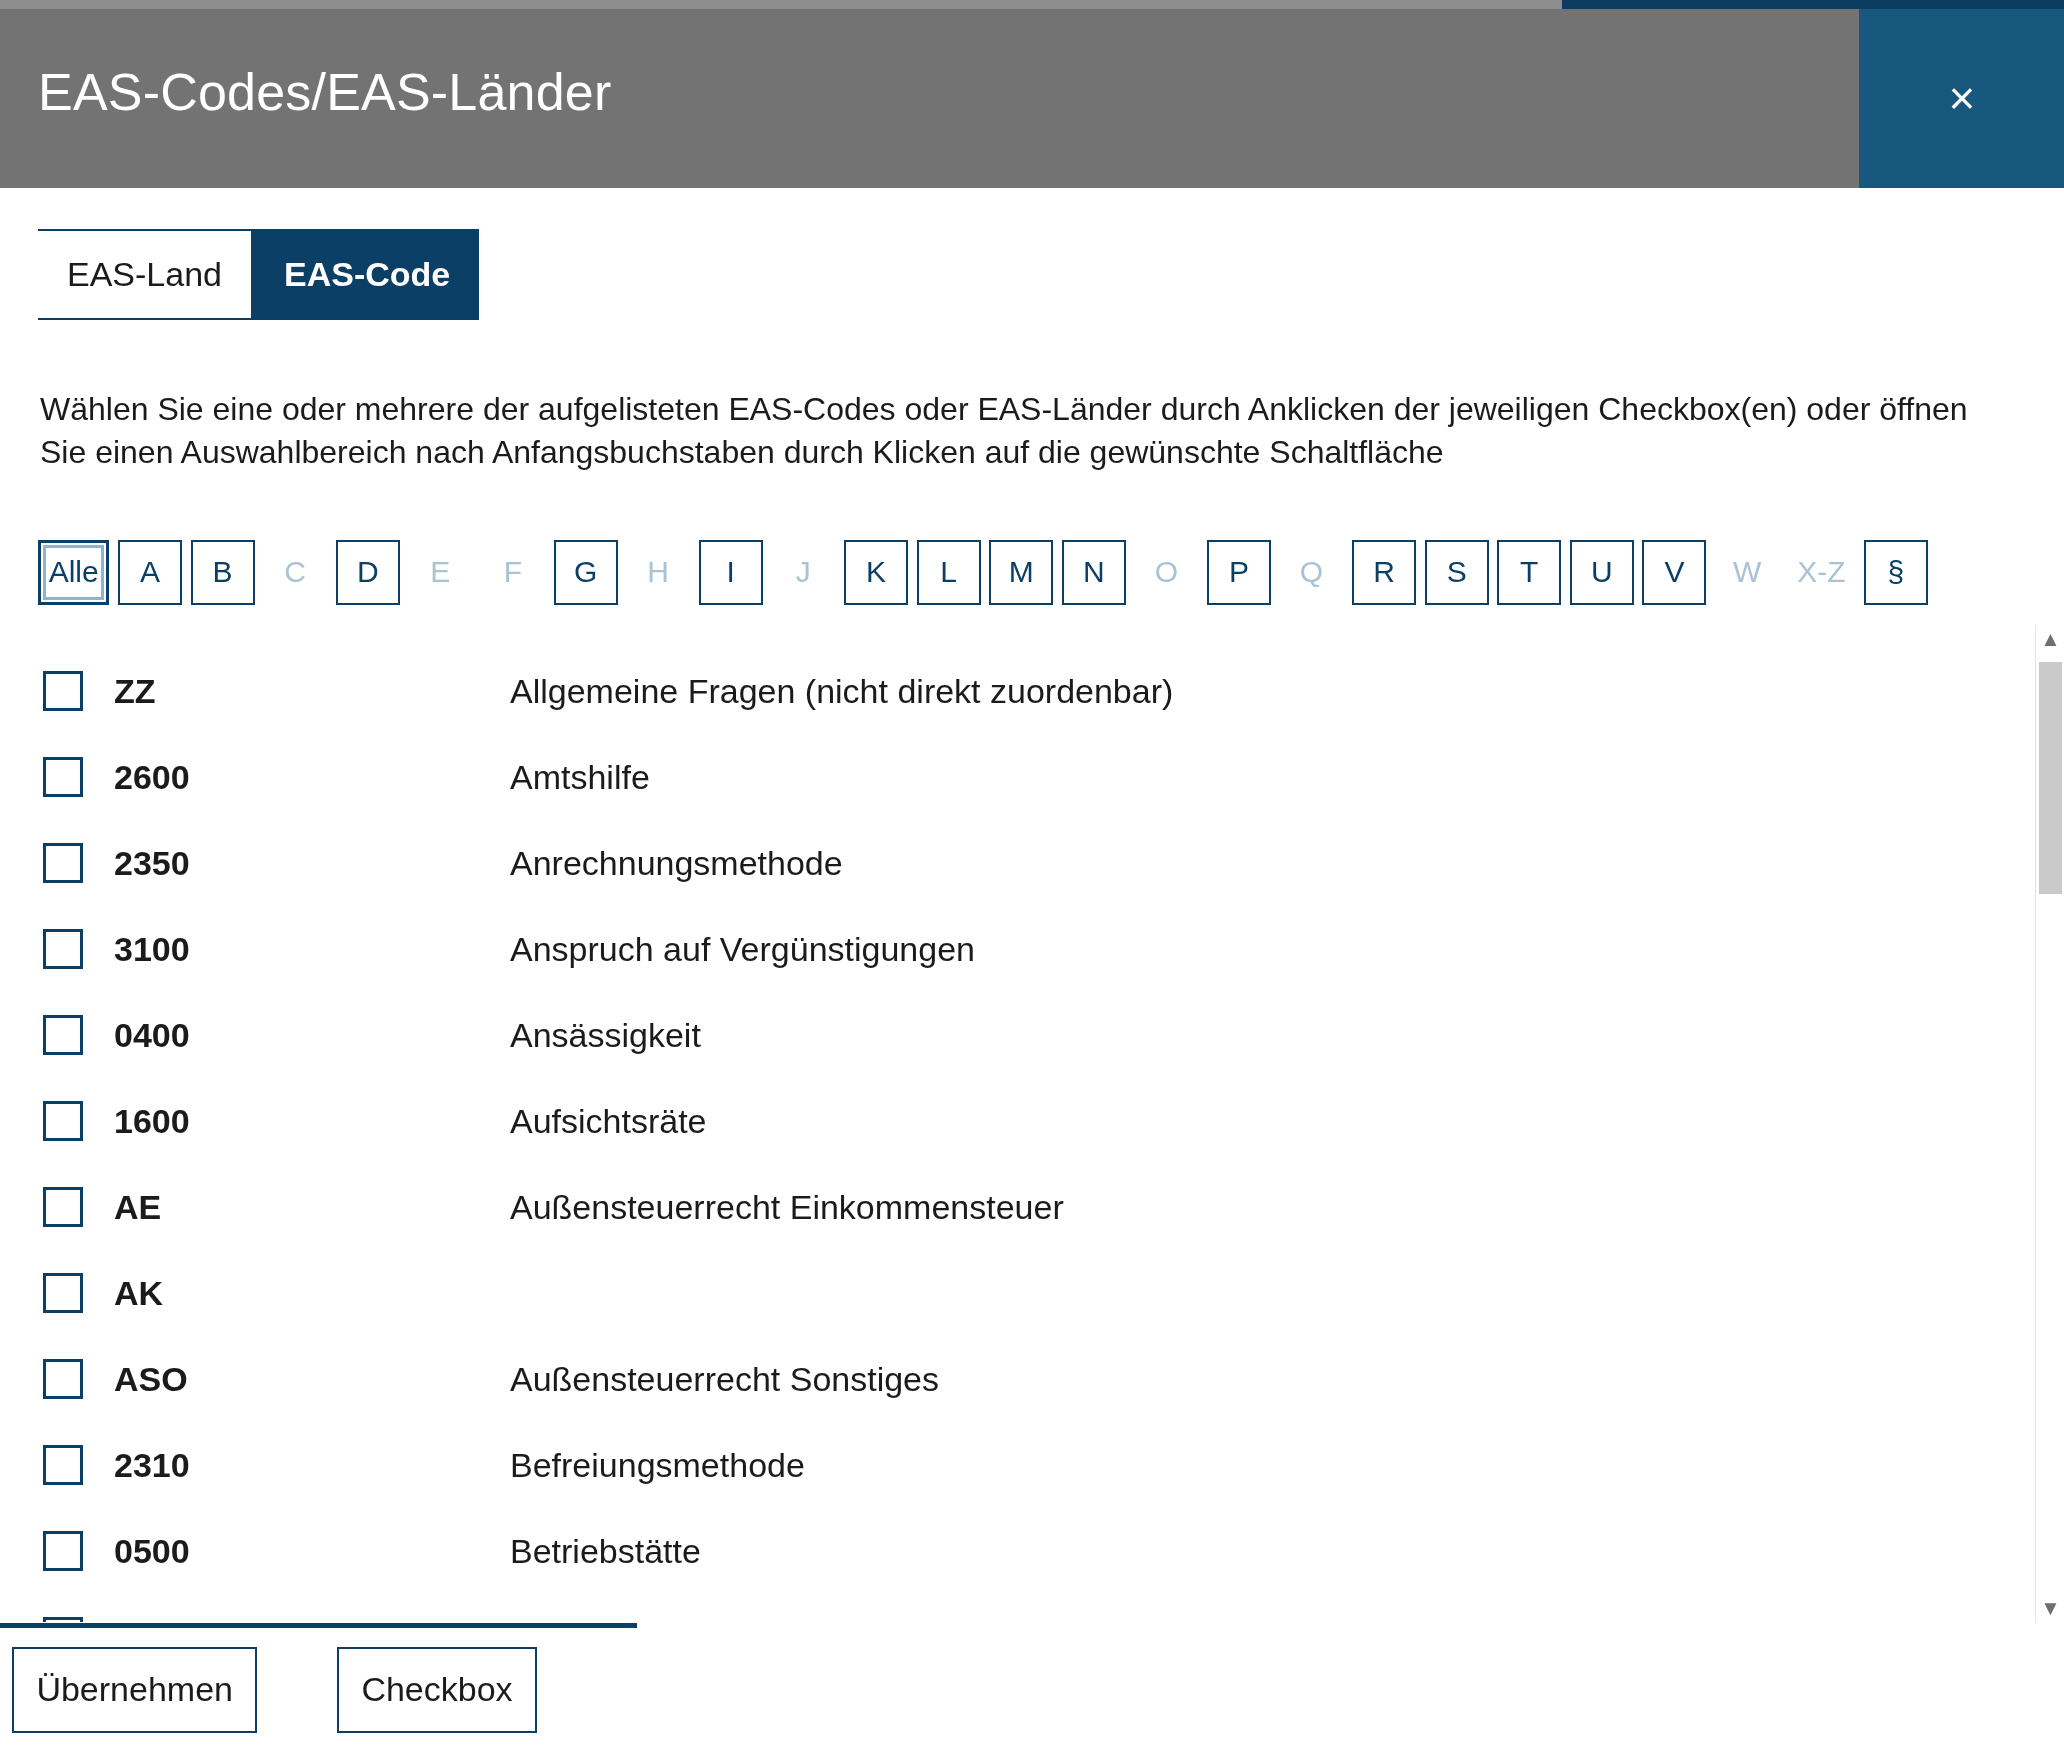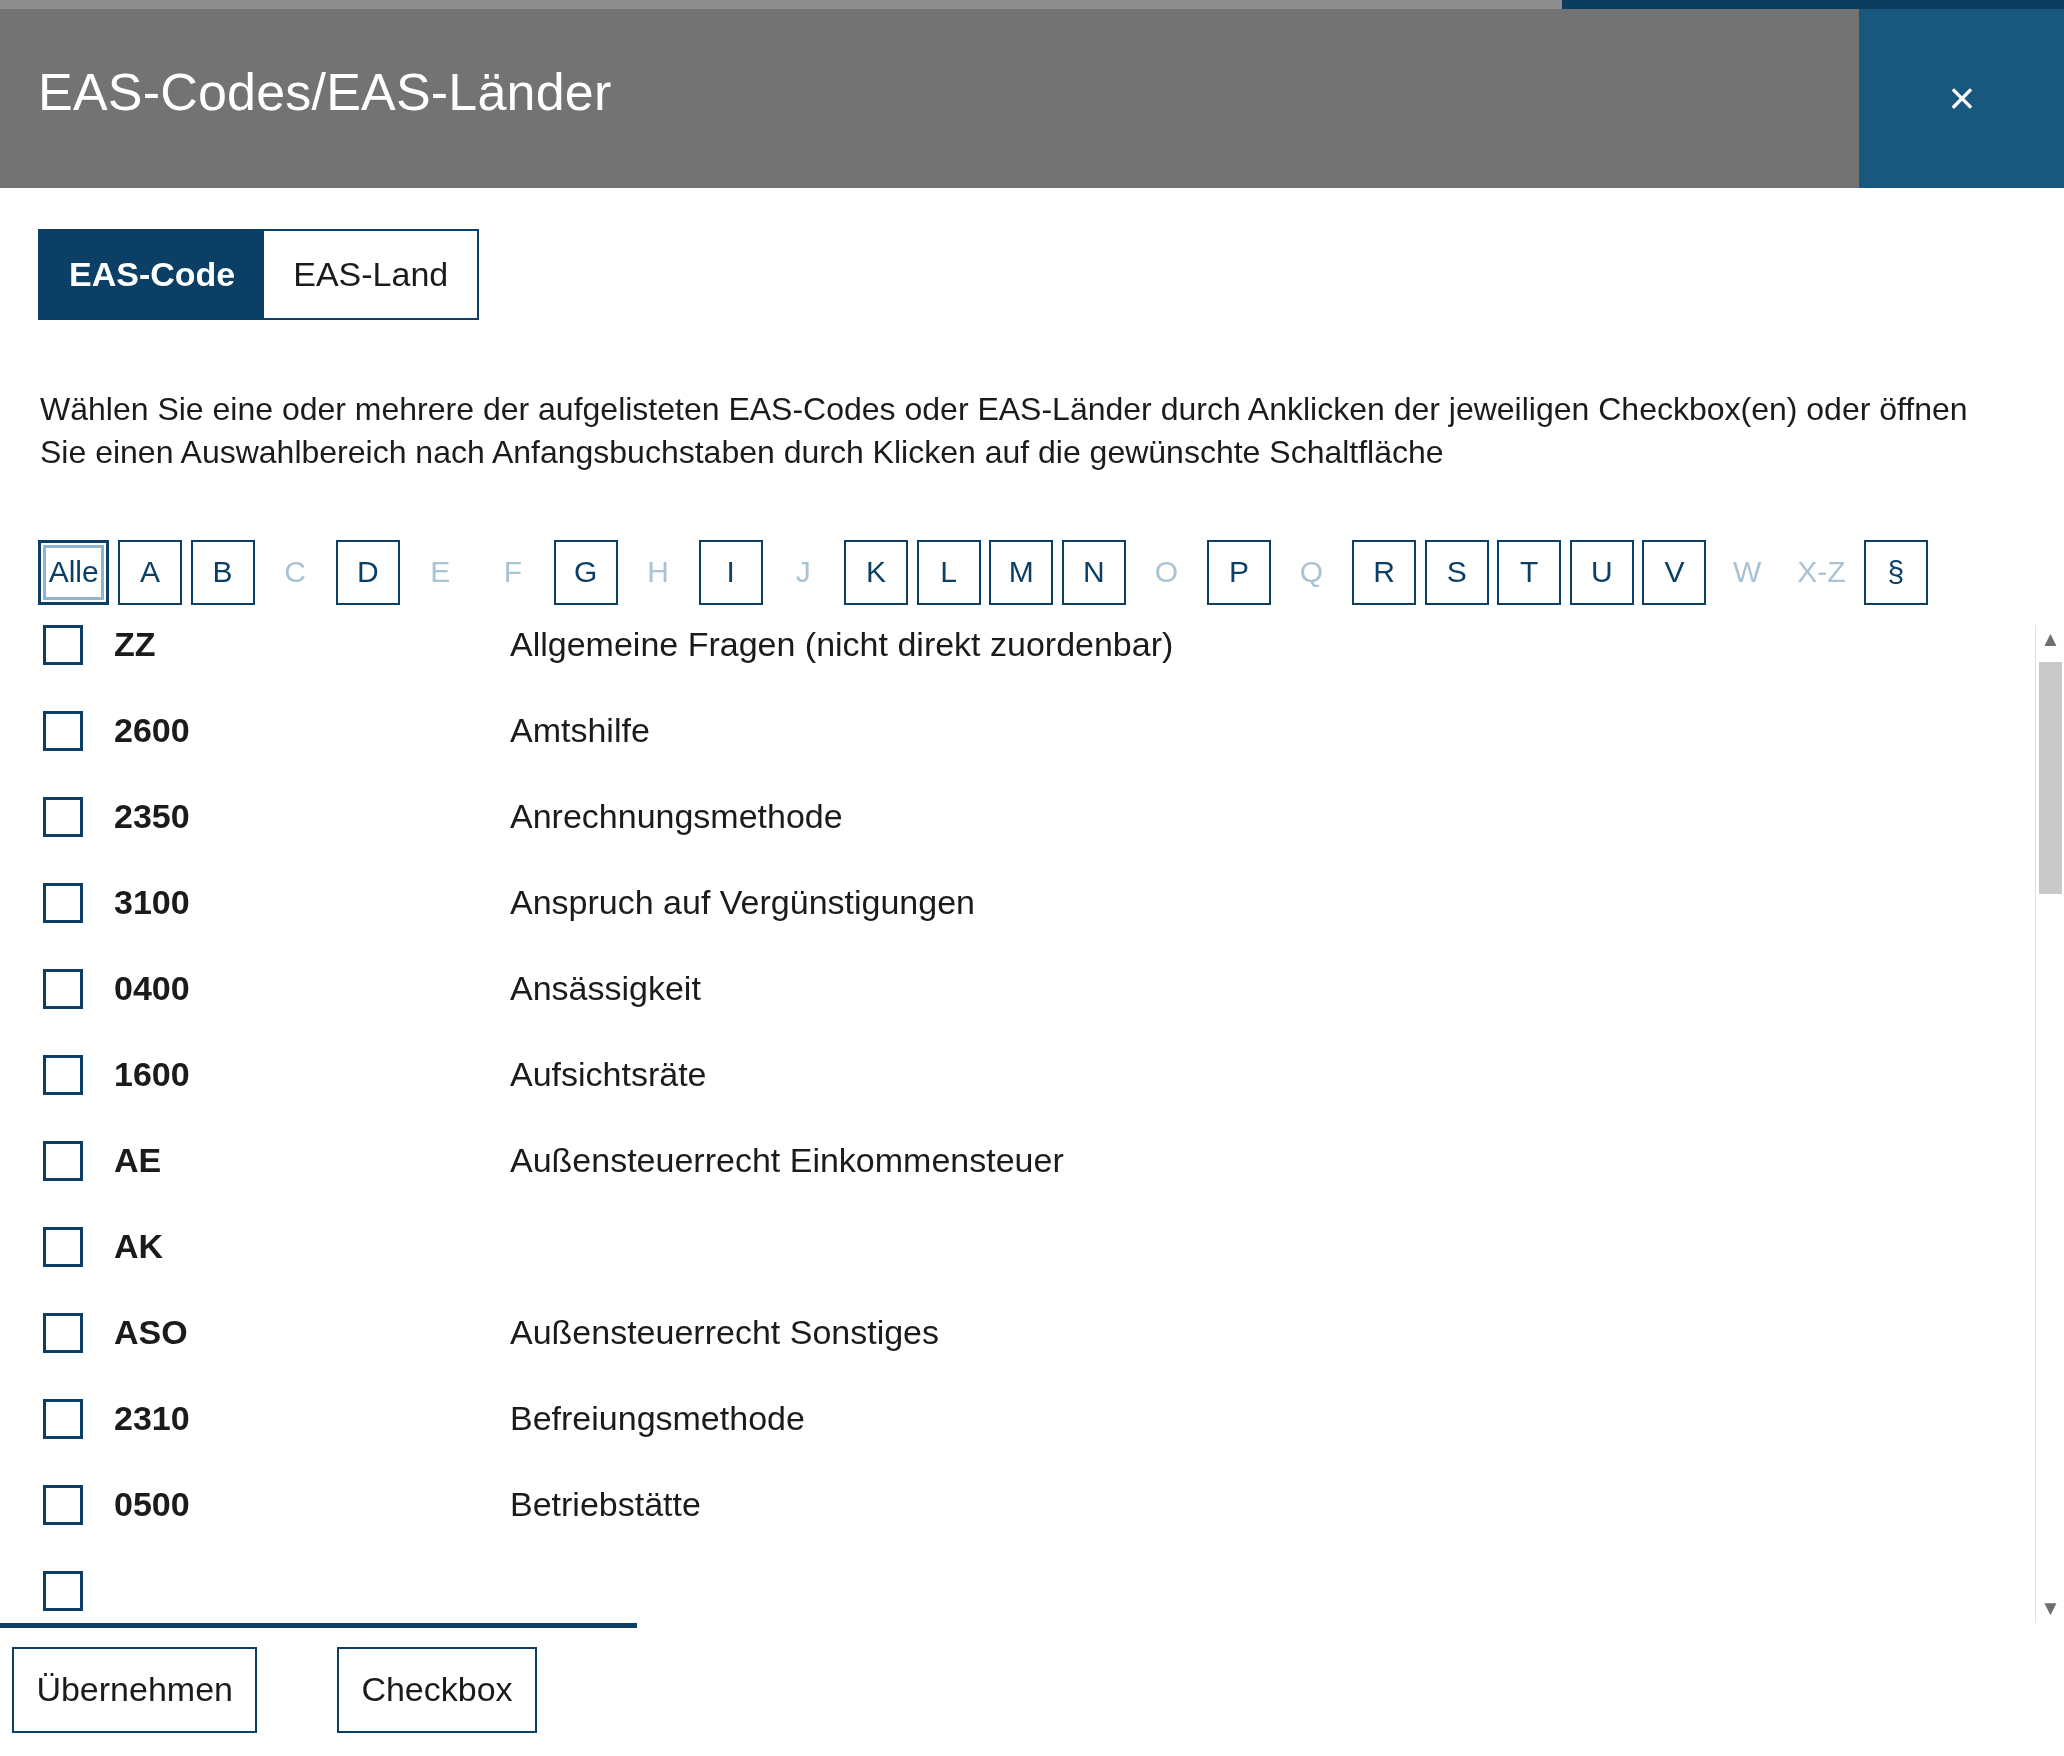--- a/index.html
+++ b/index.html
@@ -297,8 +297,8 @@
     </div>
 
     <div class="tabs">
+      <div class="tab inactive">EAS-Land</div>
       <div class="tab active">EAS-Code</div>
-      <div class="tab inactive">EAS-Land</div>
     </div>
 
     <div class="description">Wählen Sie eine oder mehrere der aufgelisteten EAS-Codes oder EAS-Länder durch Anklicken der jeweiligen Checkbox(en) oder öffnen Sie einen Auswahlbereich nach Anfangsbuchstaben durch Klicken auf die gewünschte Schaltfläche</div>

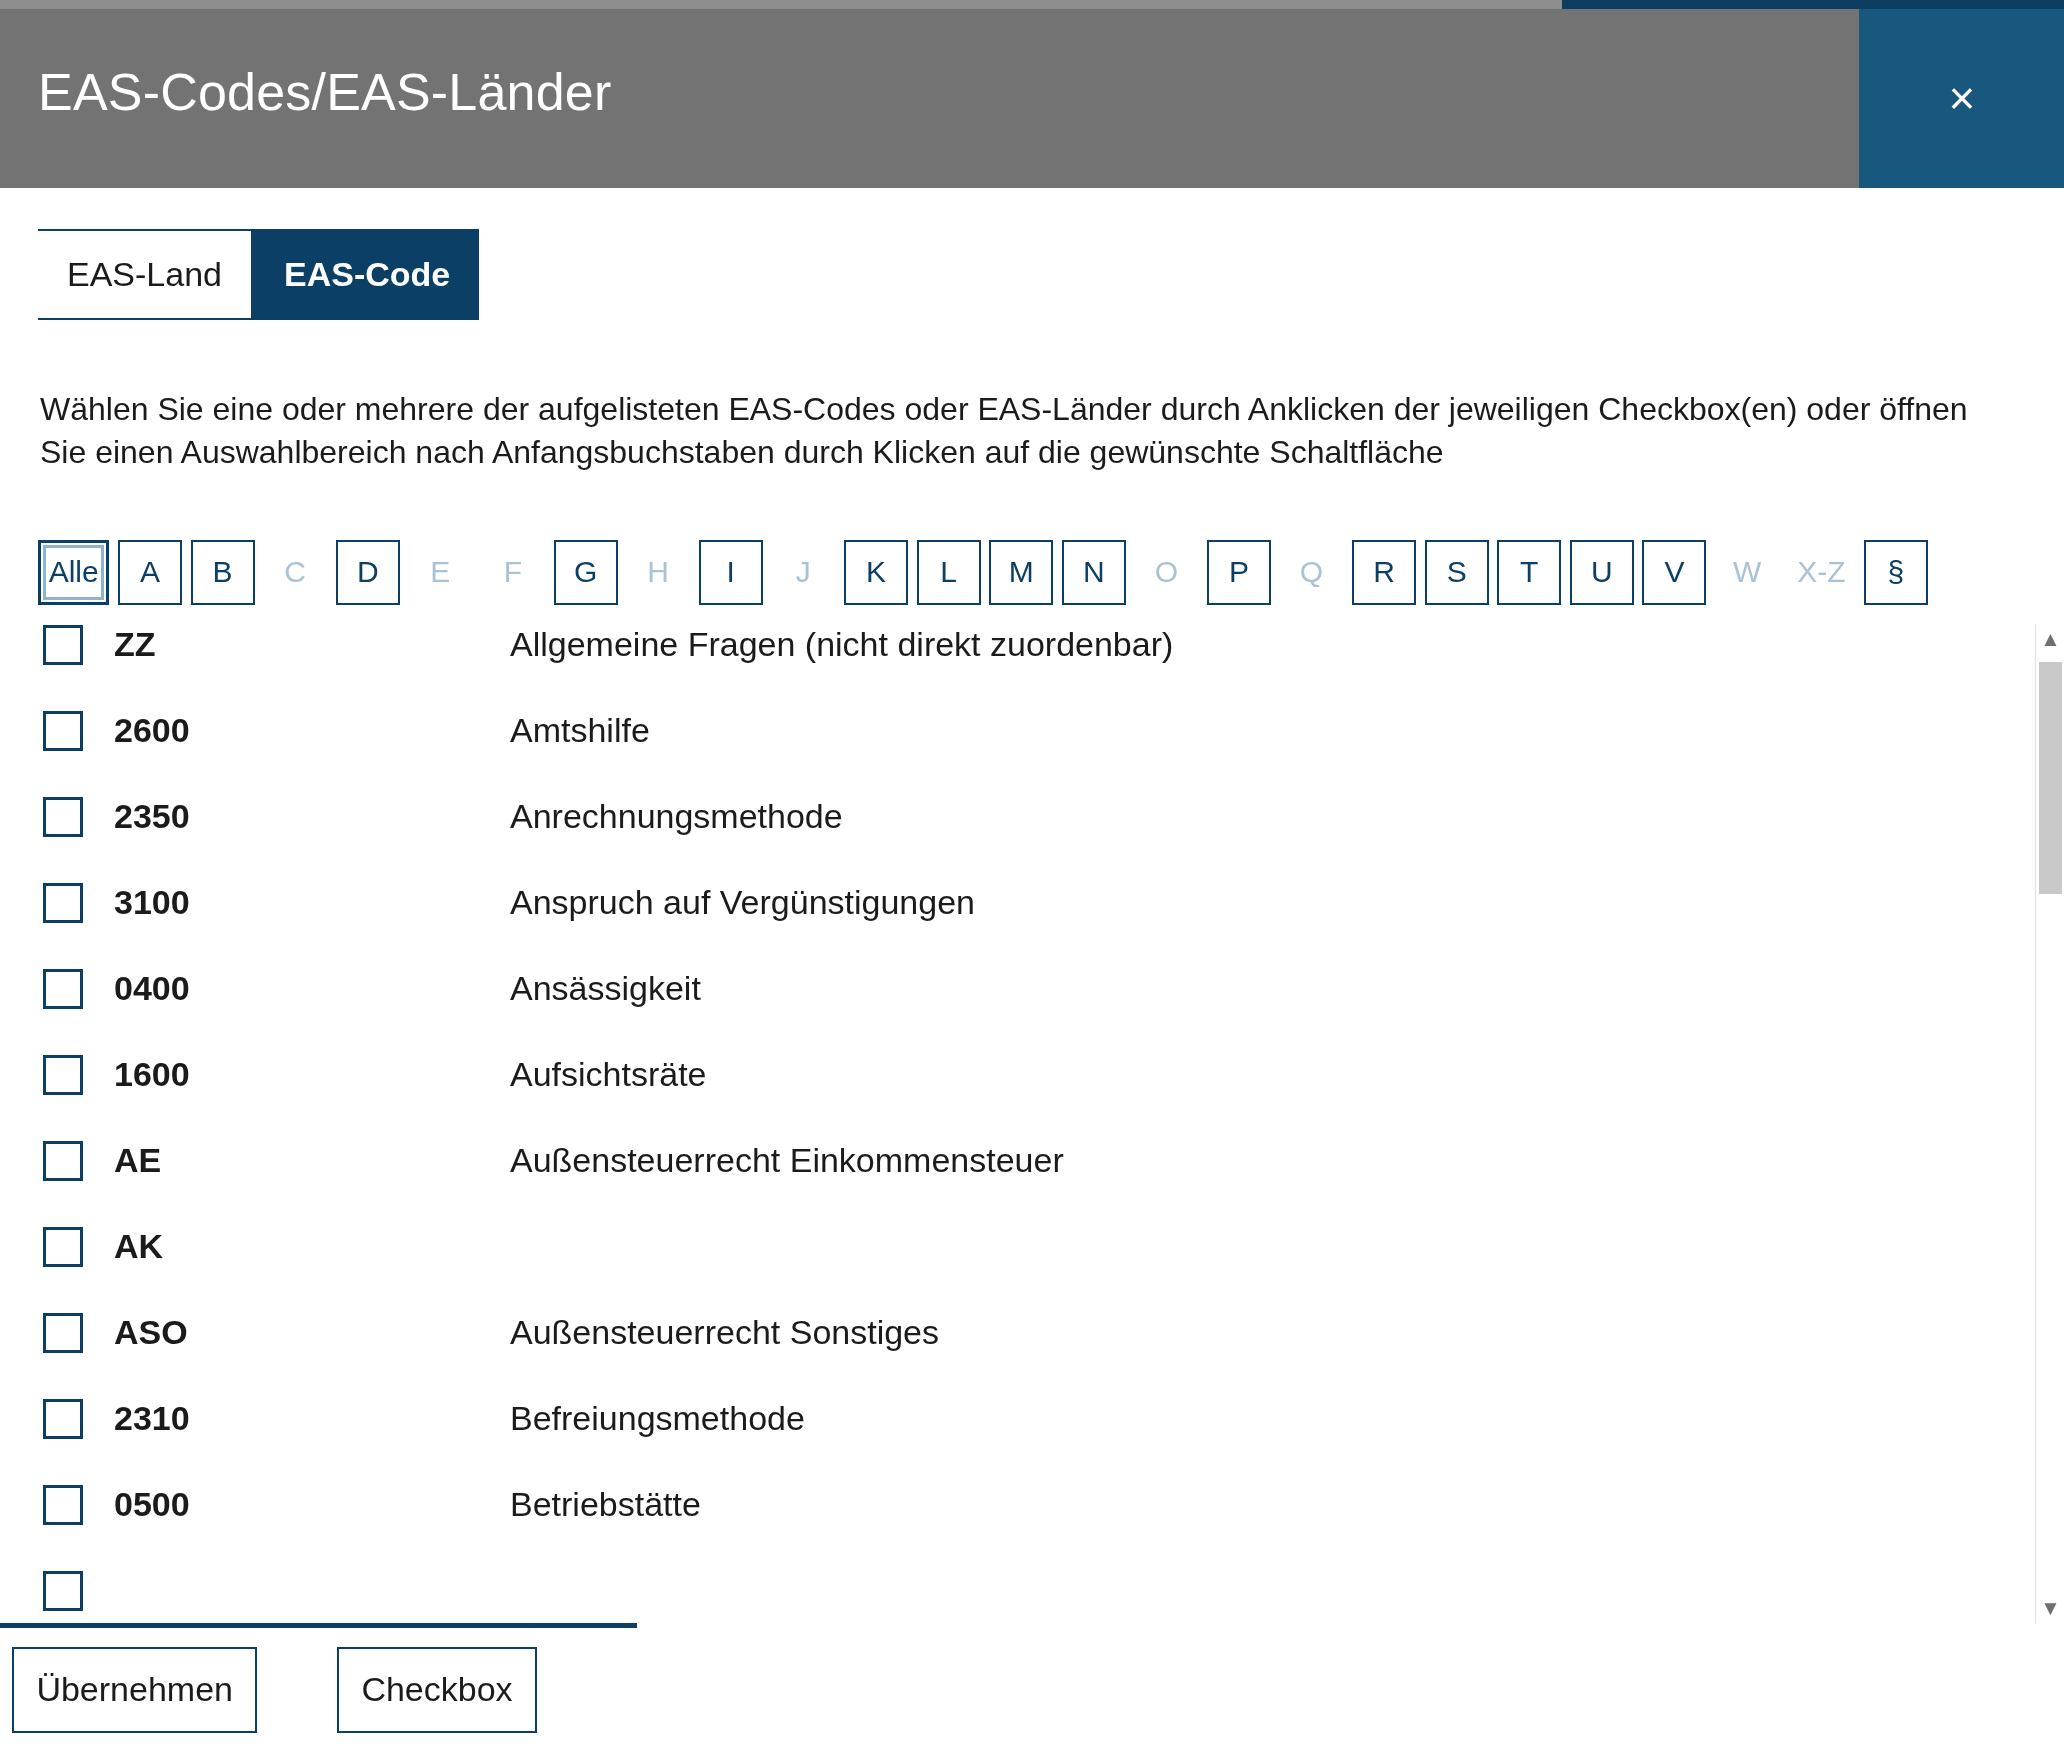--- a/index.html
+++ b/index.html
@@ -175,7 +175,7 @@
   }
   .list-row {
     display: flex;
-    align-items: flex-start;
+    align-items: flex-end;
     height: 86px;
     padding-left: 43px;
     box-sizing: border-box;

